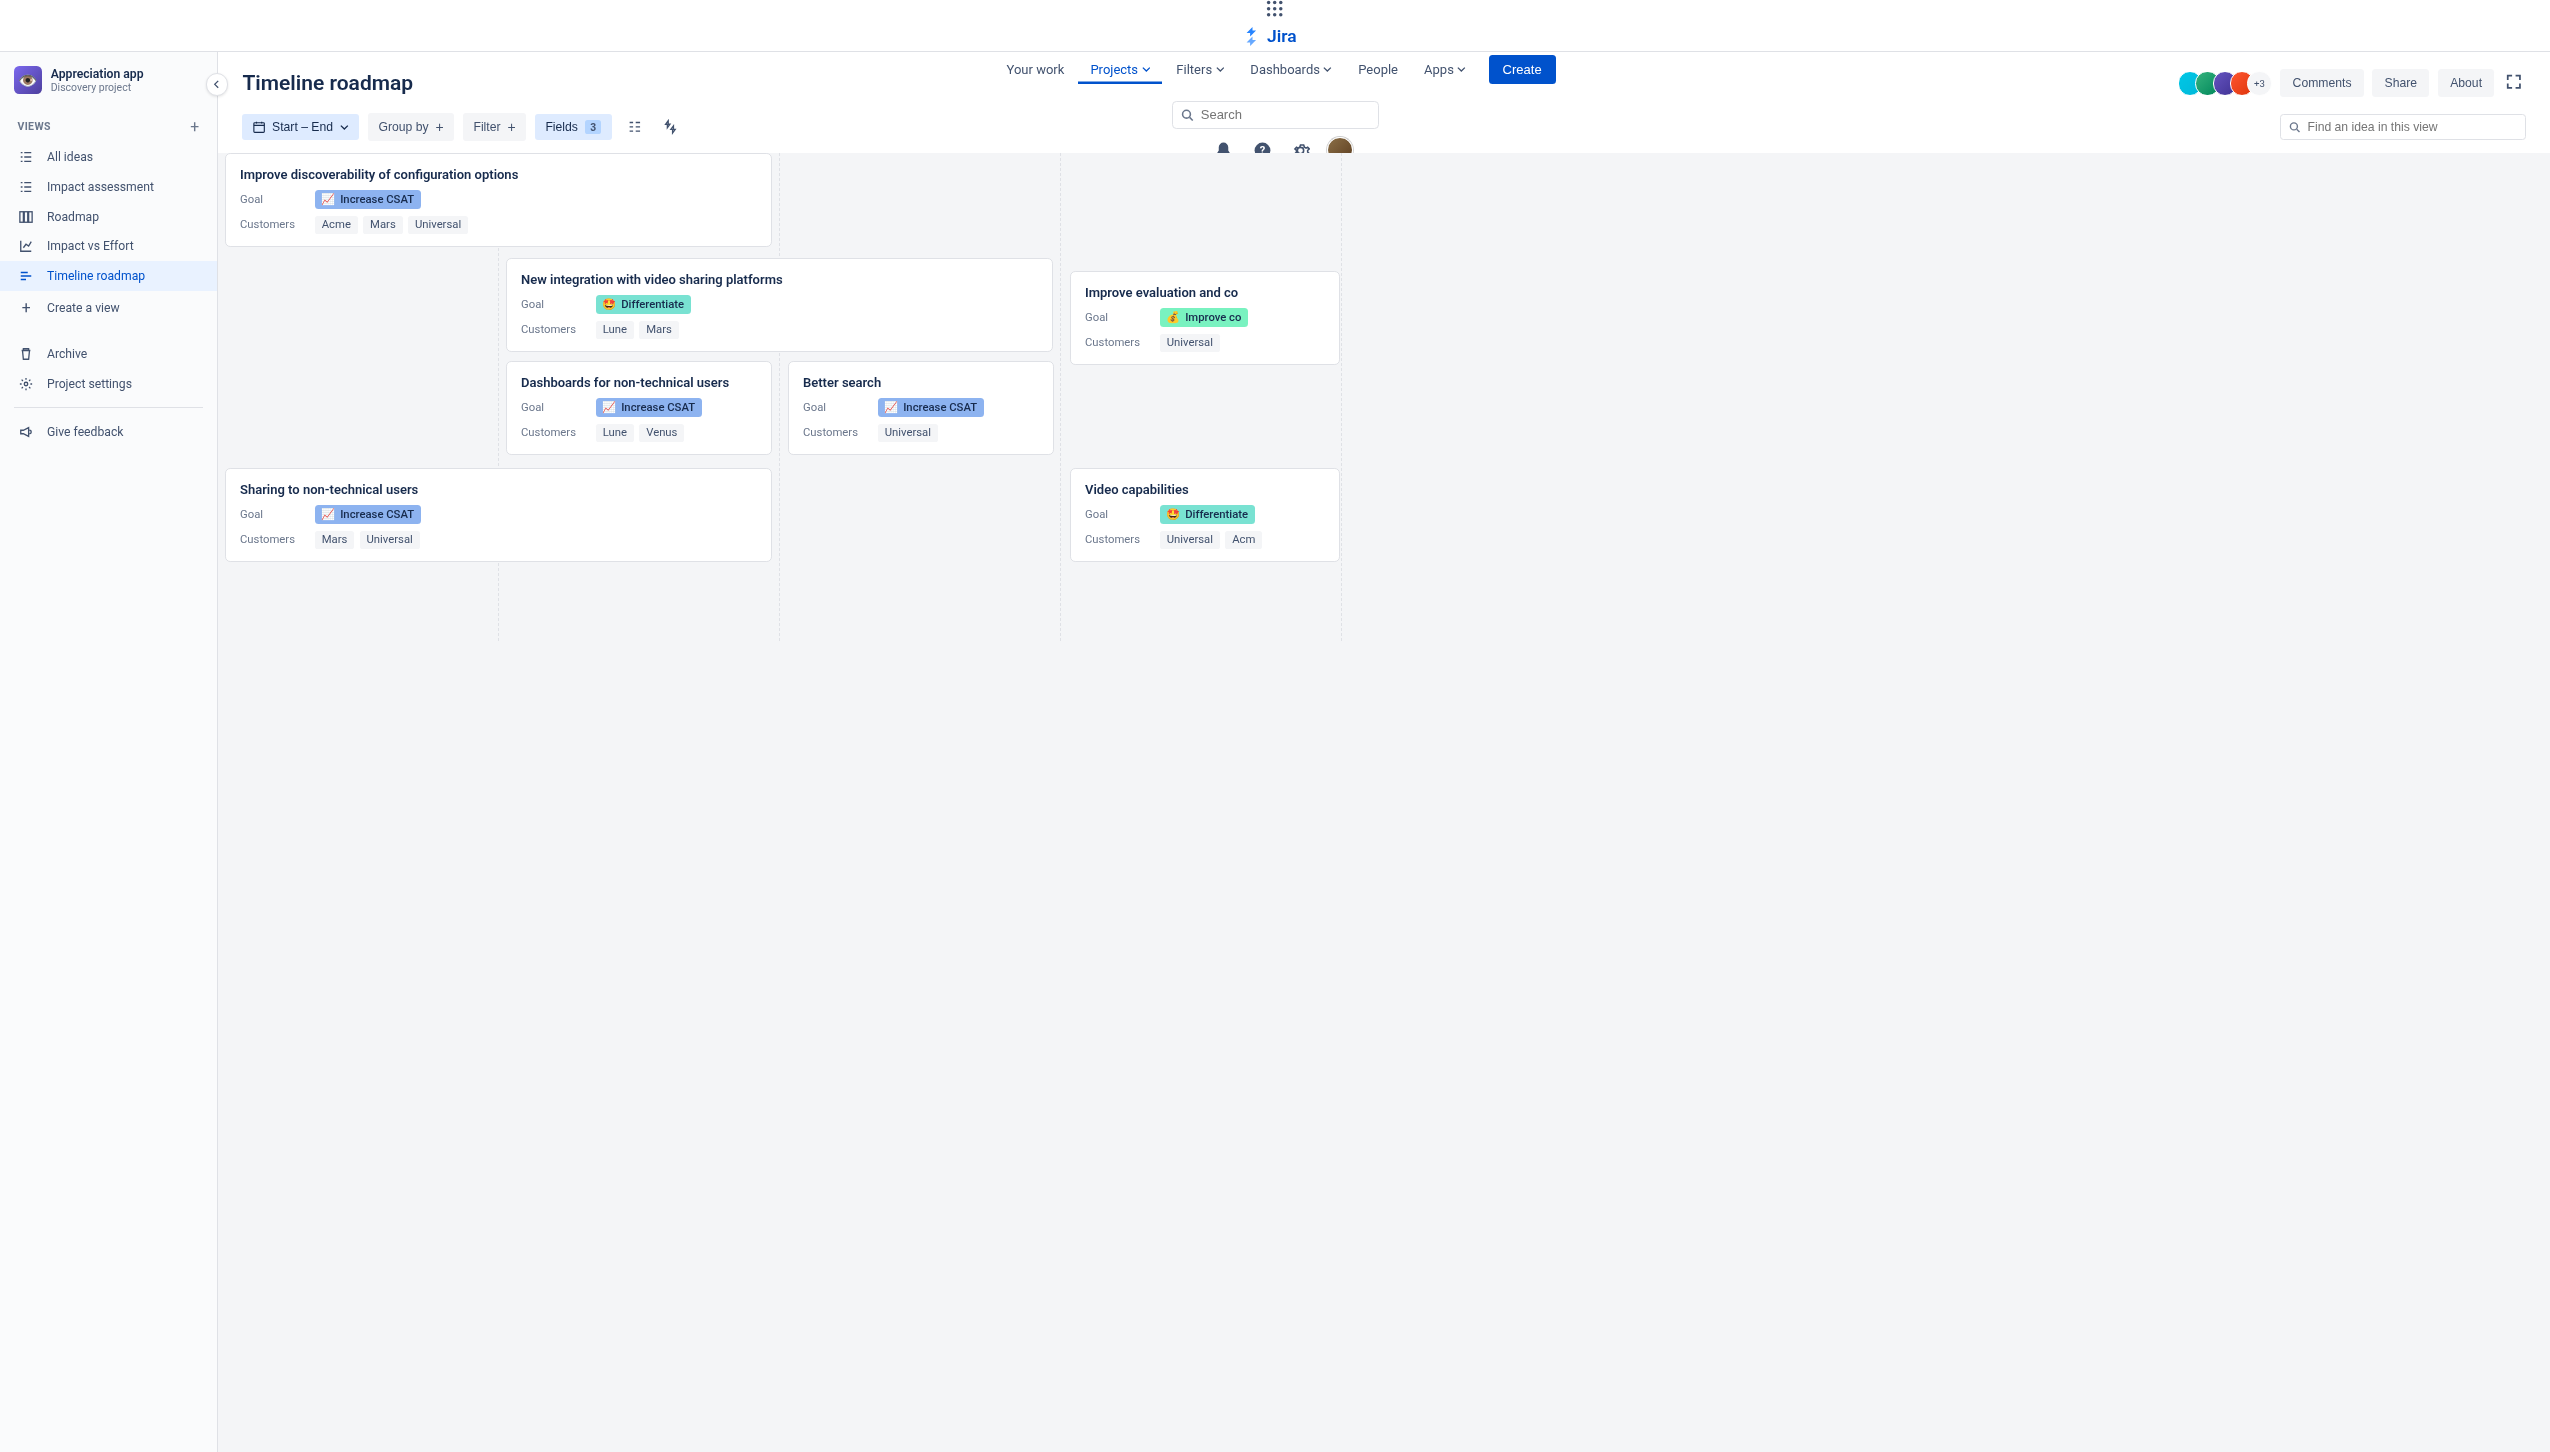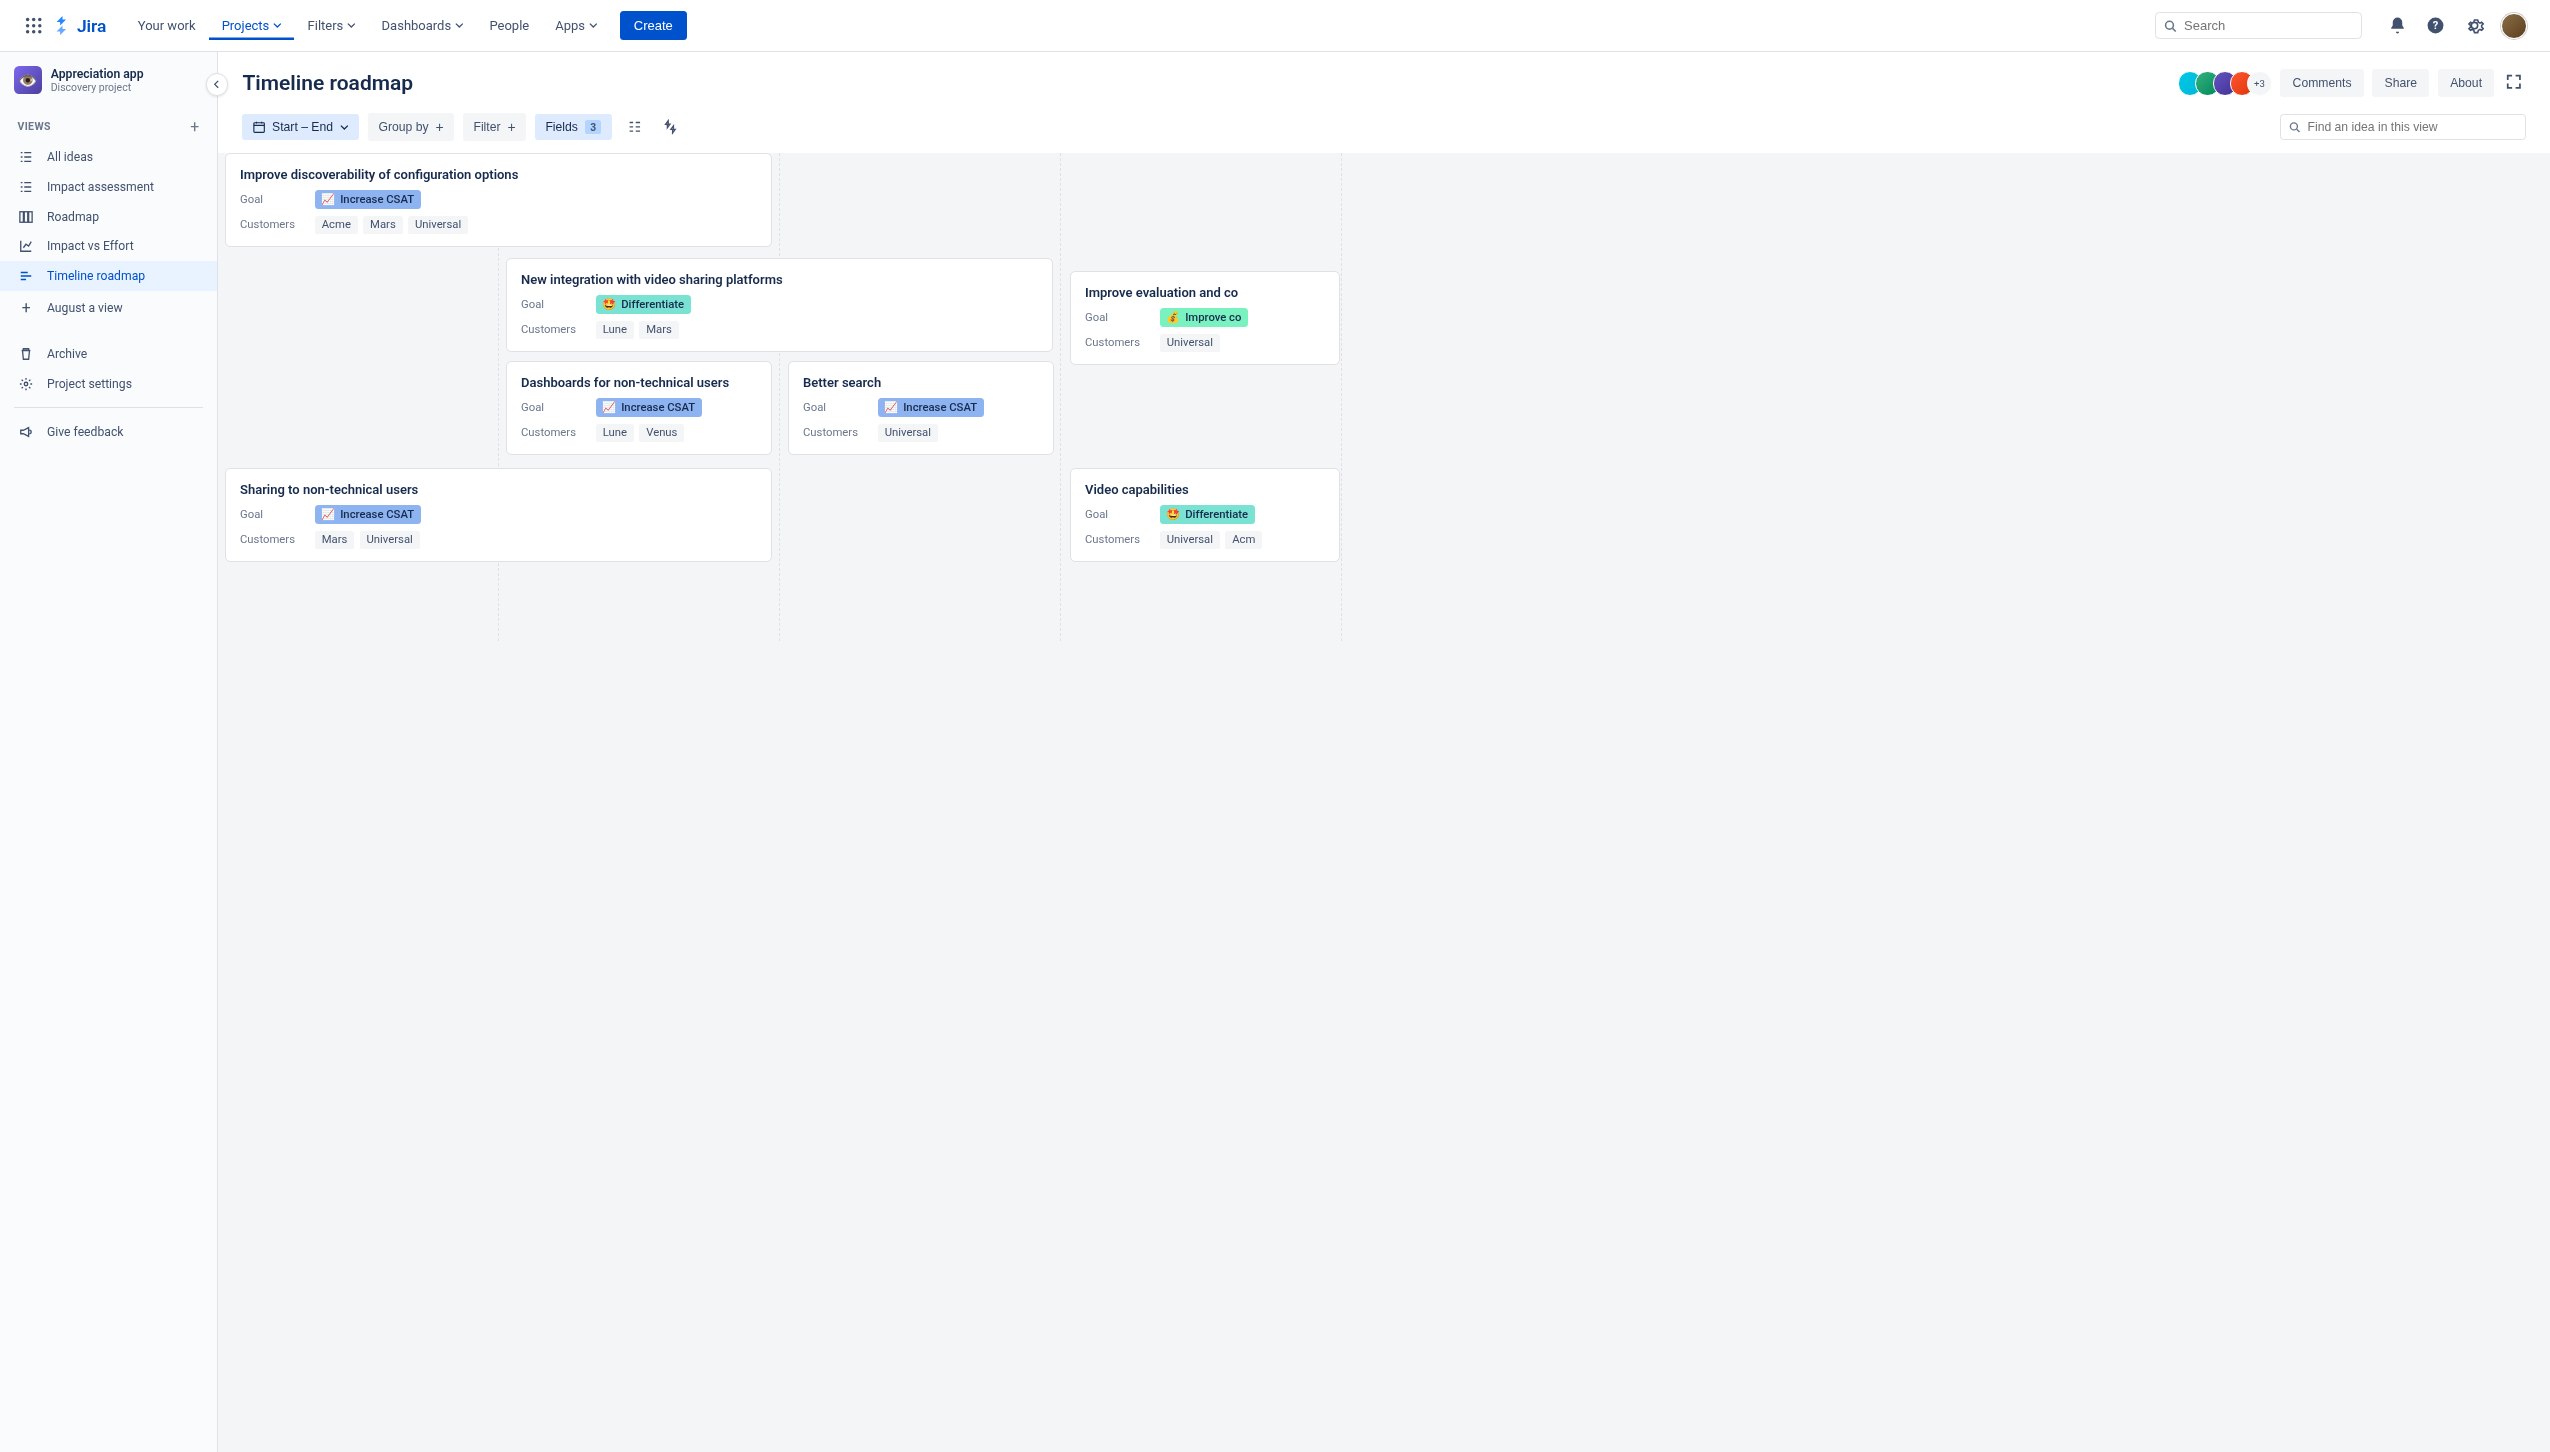--- a/index.html
+++ b/index.html
@@ -6,7 +6,7 @@
 body { font-family: -apple-system, BlinkMacSystemFont, "Segoe UI", Roboto, sans-serif; background: #fff; color: #172B4D; overflow: hidden; }
 
 
-.topnav { display:flex; align-items:center; height:52px; border-bottom:0.9px solid #DFE1E6; padding:0 23px; gap:8.7px; }
+.topnav { display:flex; align-items:center; height:52px; border-bottom:0.9px solid #DFE1E6; padding:0 23px; gap:8.7px;flex-direction:column; }
 .app-switcher { width:21px; height:21px; display:flex; align-items:center; justify-content:center; cursor:pointer; }
 .logo { display:flex; align-items:center; gap:5.2px; color:#0052CC; font-weight:600; font-size:17.4px; margin-right:10.5px; }
 .nav-items { display:flex; align-items:center; gap:1.7px; }

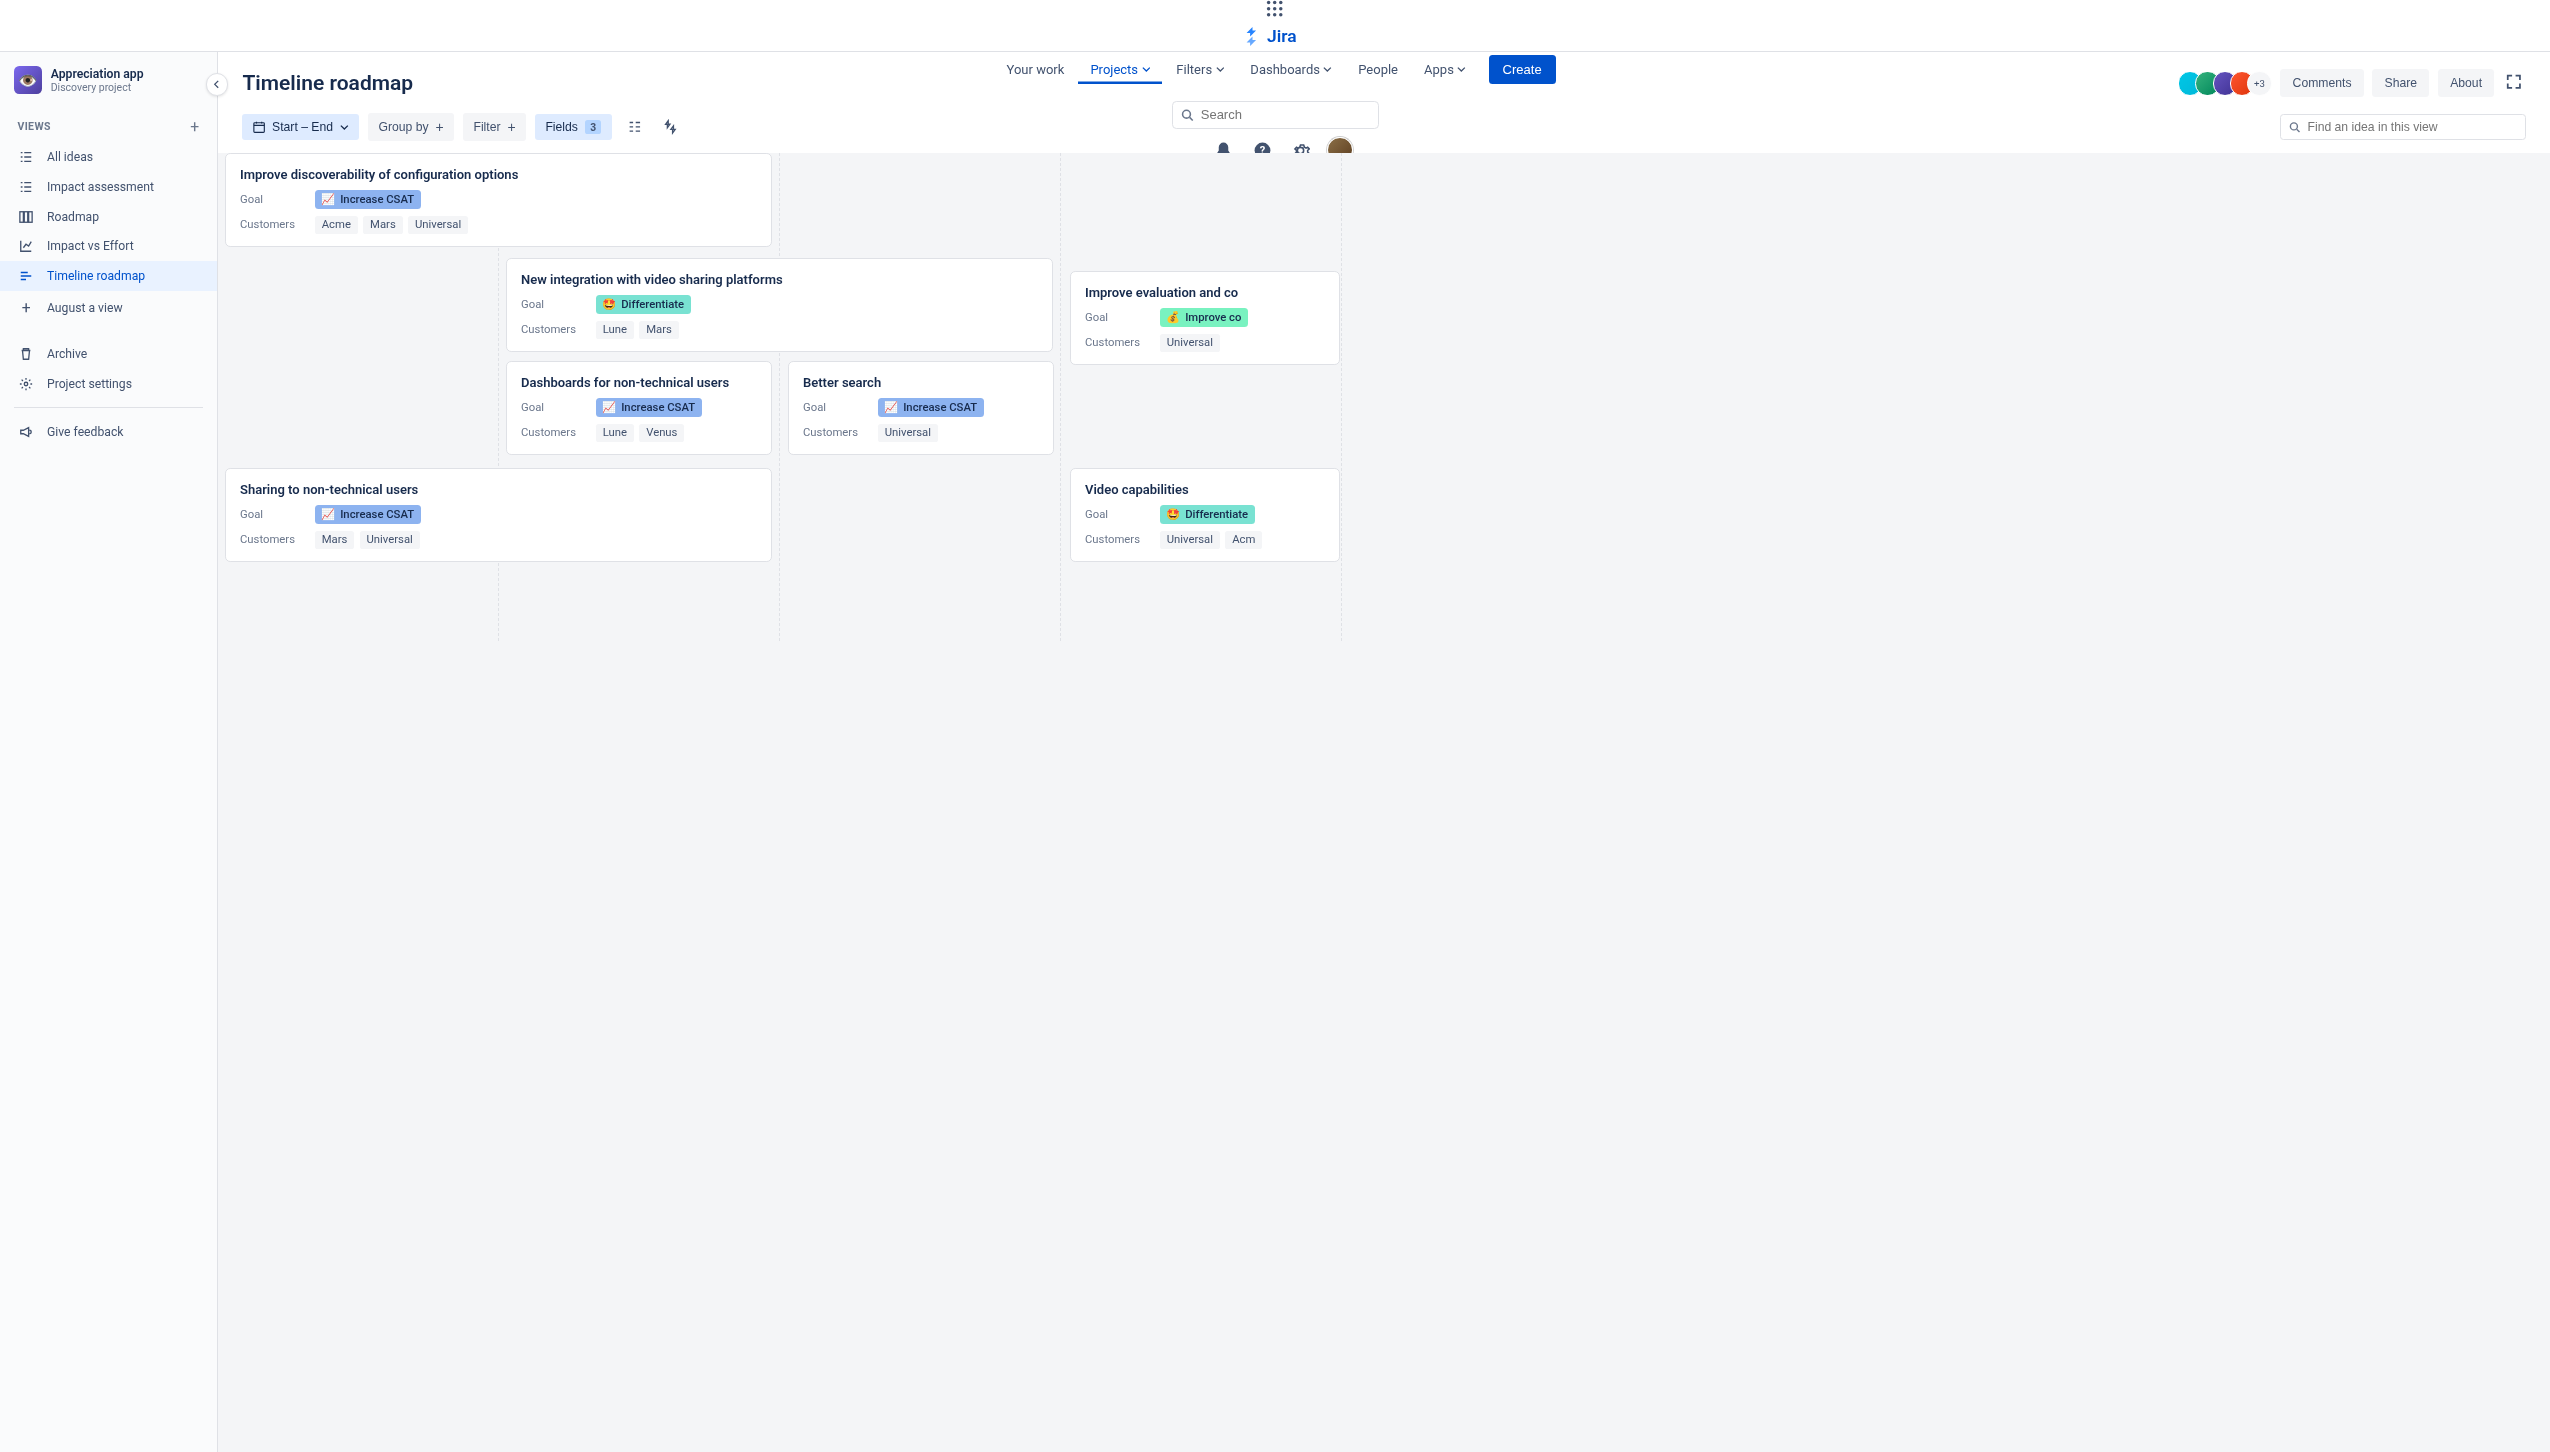--- a/index.html
+++ b/index.html
@@ -222,7 +222,7 @@
       </div>
     <div class="side-item">
         <span class="ic" style="font-size:15.7px;">+</span>
-        <span>August a view</span>
+        <span>Create a view</span>
       </div>
     <div style="height:14px"></div>
     <div class="side-item">

